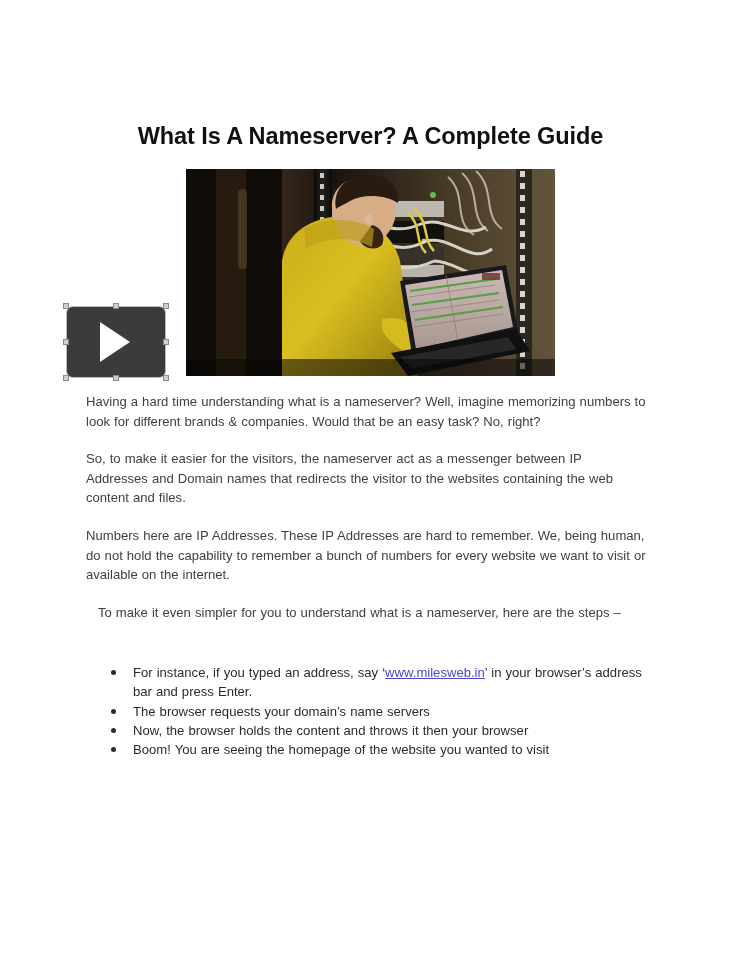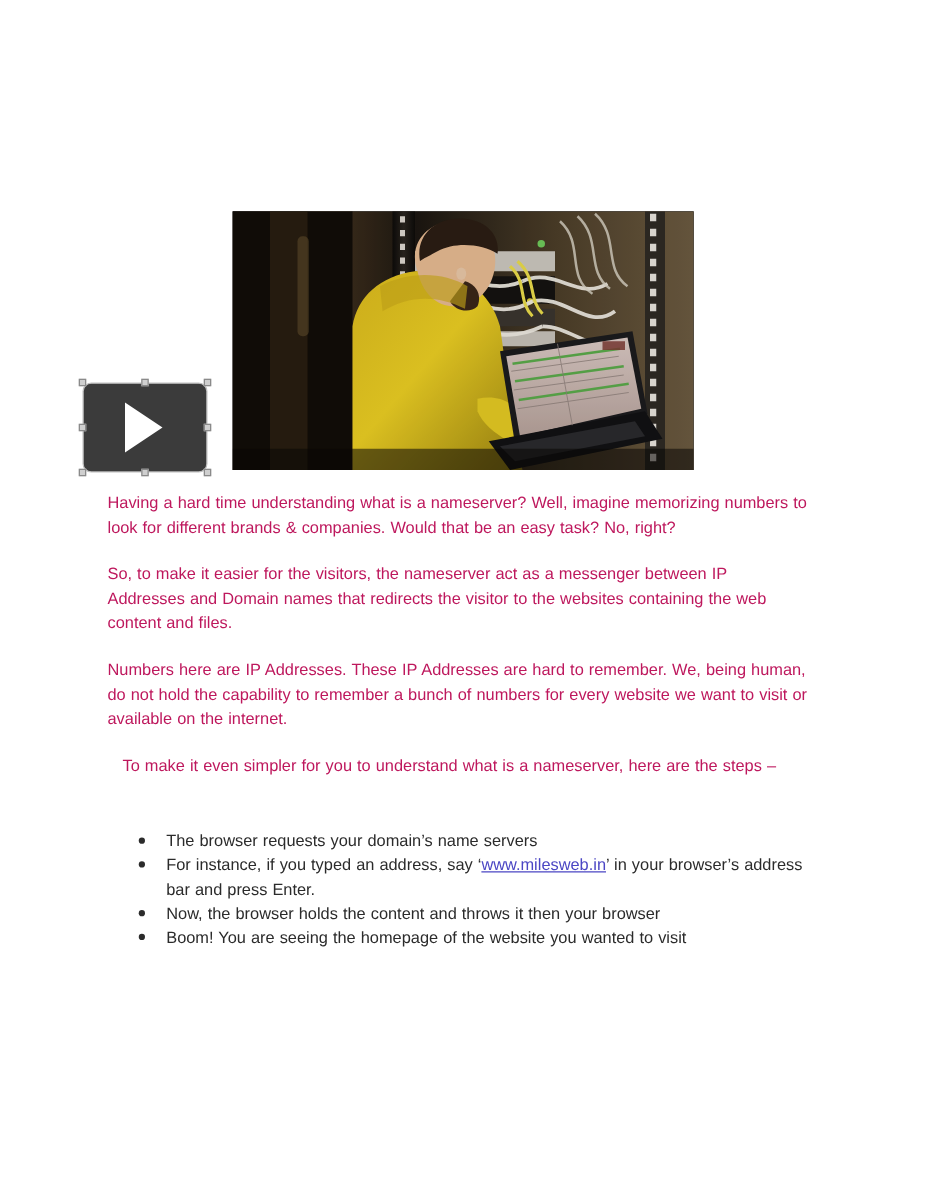--- a/index.html
+++ b/index.html
@@ -147,6 +147,7 @@
 
 <div class="page">
 
+  <h1 class="doc-title">What Is A Nameserver?  A Complete Guide</h1>
 
   <div class="video-placeholder">
     <div class="vp-frame"></div>

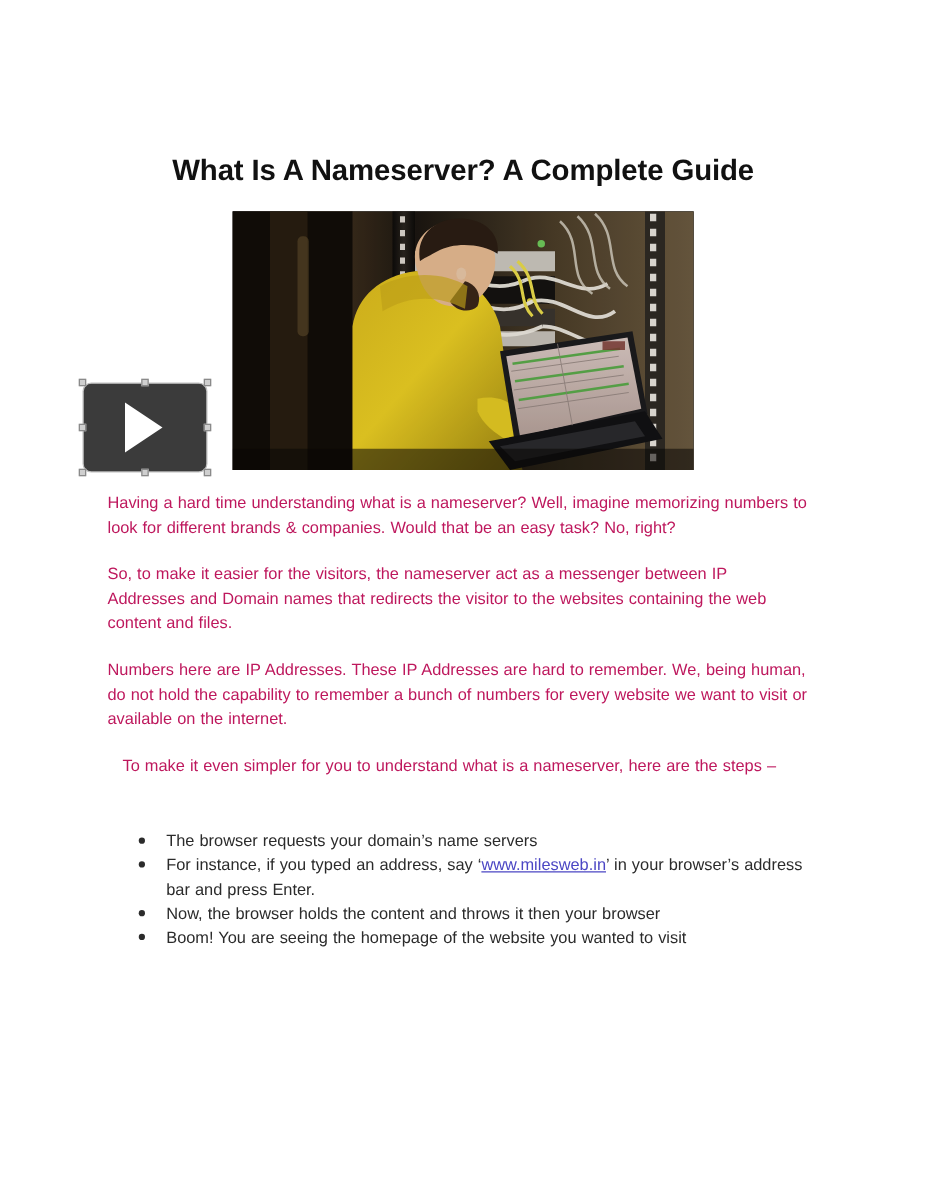--- a/index.html
+++ b/index.html
@@ -103,7 +103,7 @@
     margin: 0 0 18px 0;
     font-size: 13.1px;
     line-height: 19.6px;
-    color: #be185d;
+    color: #404040;
     text-align: left;
     word-spacing: 0.4px;
   }

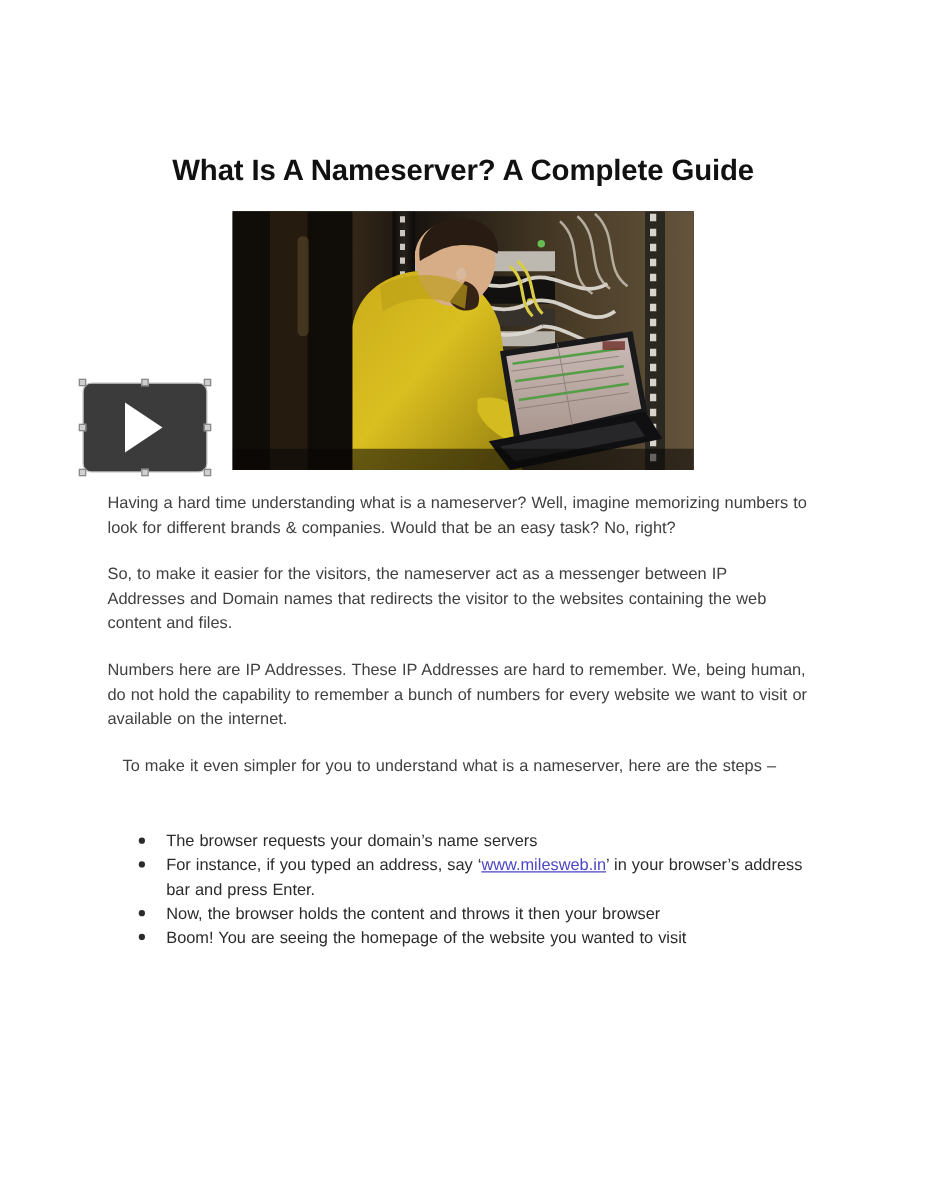--- a/index.html
+++ b/index.html
@@ -316,11 +316,11 @@
   <ul class="steps-list">
     <li>
       <span class="dot"></span>
-      <span>The browser requests your domain’s name servers</span>
+      <span>For instance, if you typed an address, say ‘</span><a class="inline-link" href="#">www.milesweb.in</a><span>’  in your browser’s address bar and press Enter.</span>
     </li>
     <li>
       <span class="dot"></span>
-      <span>For instance, if you typed an address, say ‘</span><a class="inline-link" href="#">www.milesweb.in</a><span>’  in your browser’s address bar and press Enter.</span>
+      <span>The browser requests your domain’s name servers</span>
     </li>
     <li>
       <span class="dot"></span>

